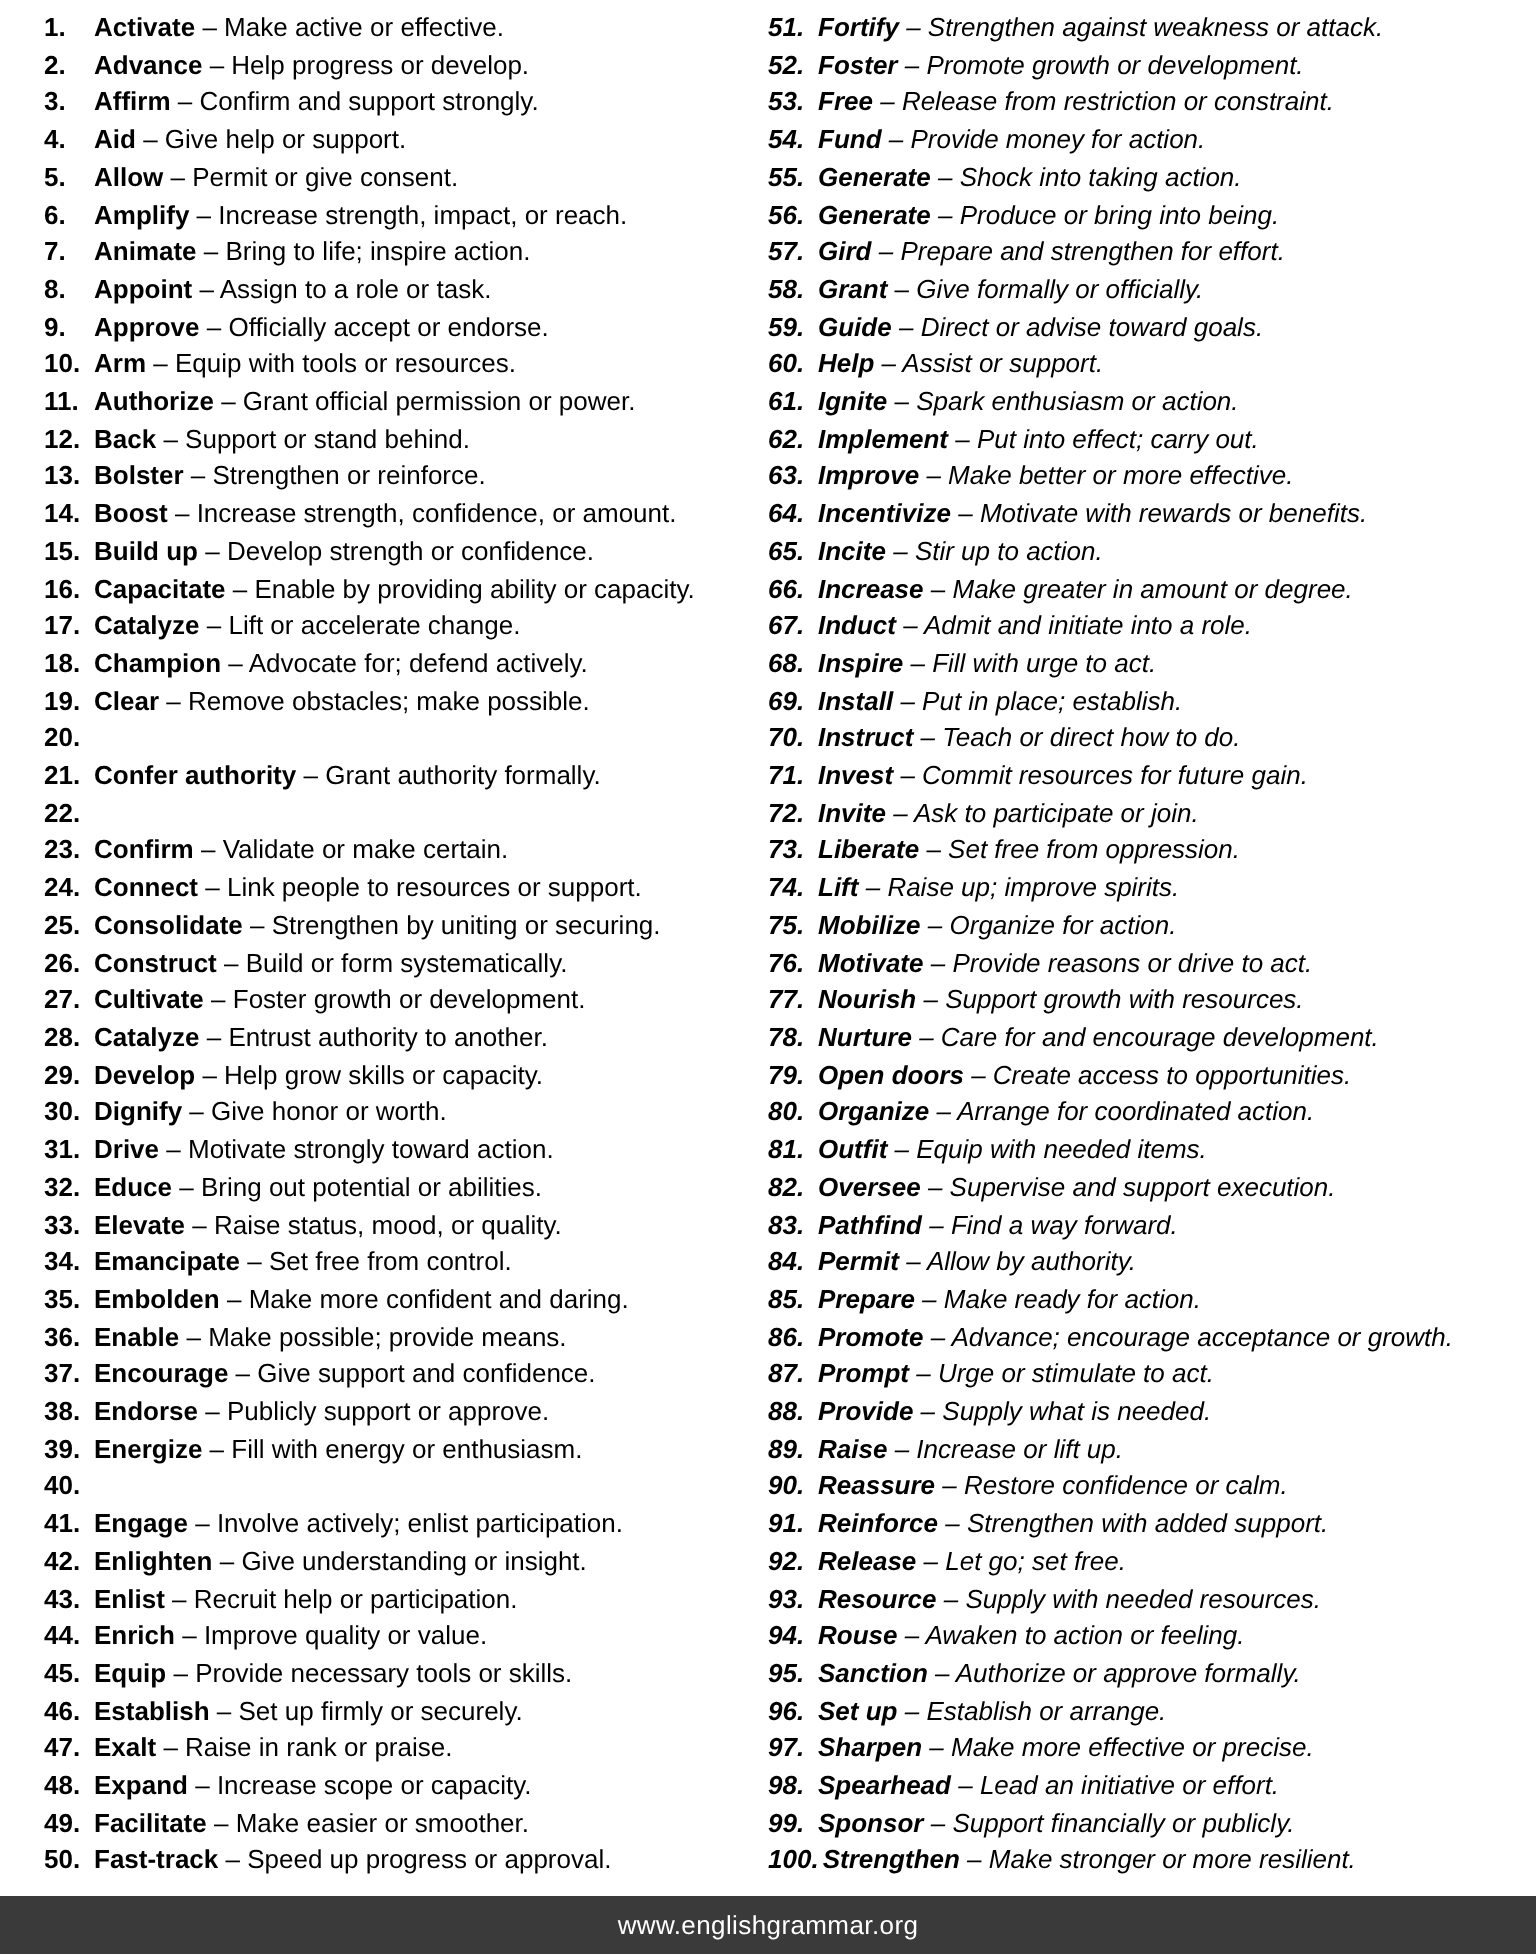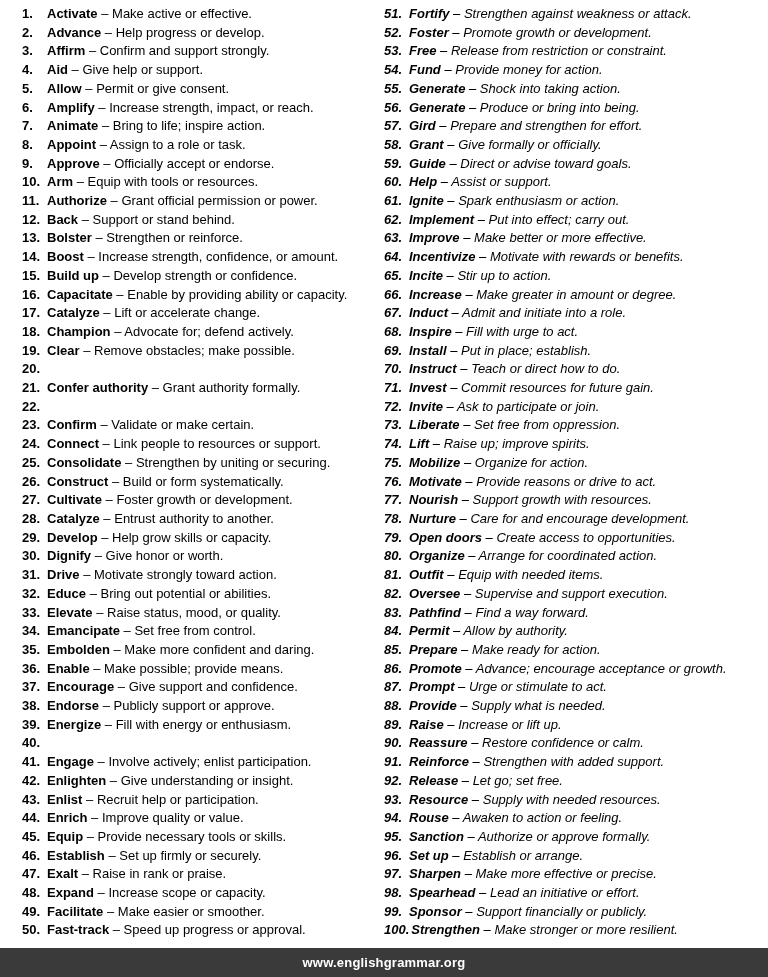--- a/index.html
+++ b/index.html
@@ -70,7 +70,7 @@
   }
   .footer span {
     color: #ffffff;
-    font-weight: 700;
+    font-weight: 400;
     font-size: 13px;
     letter-spacing: 0.2px;
   }

